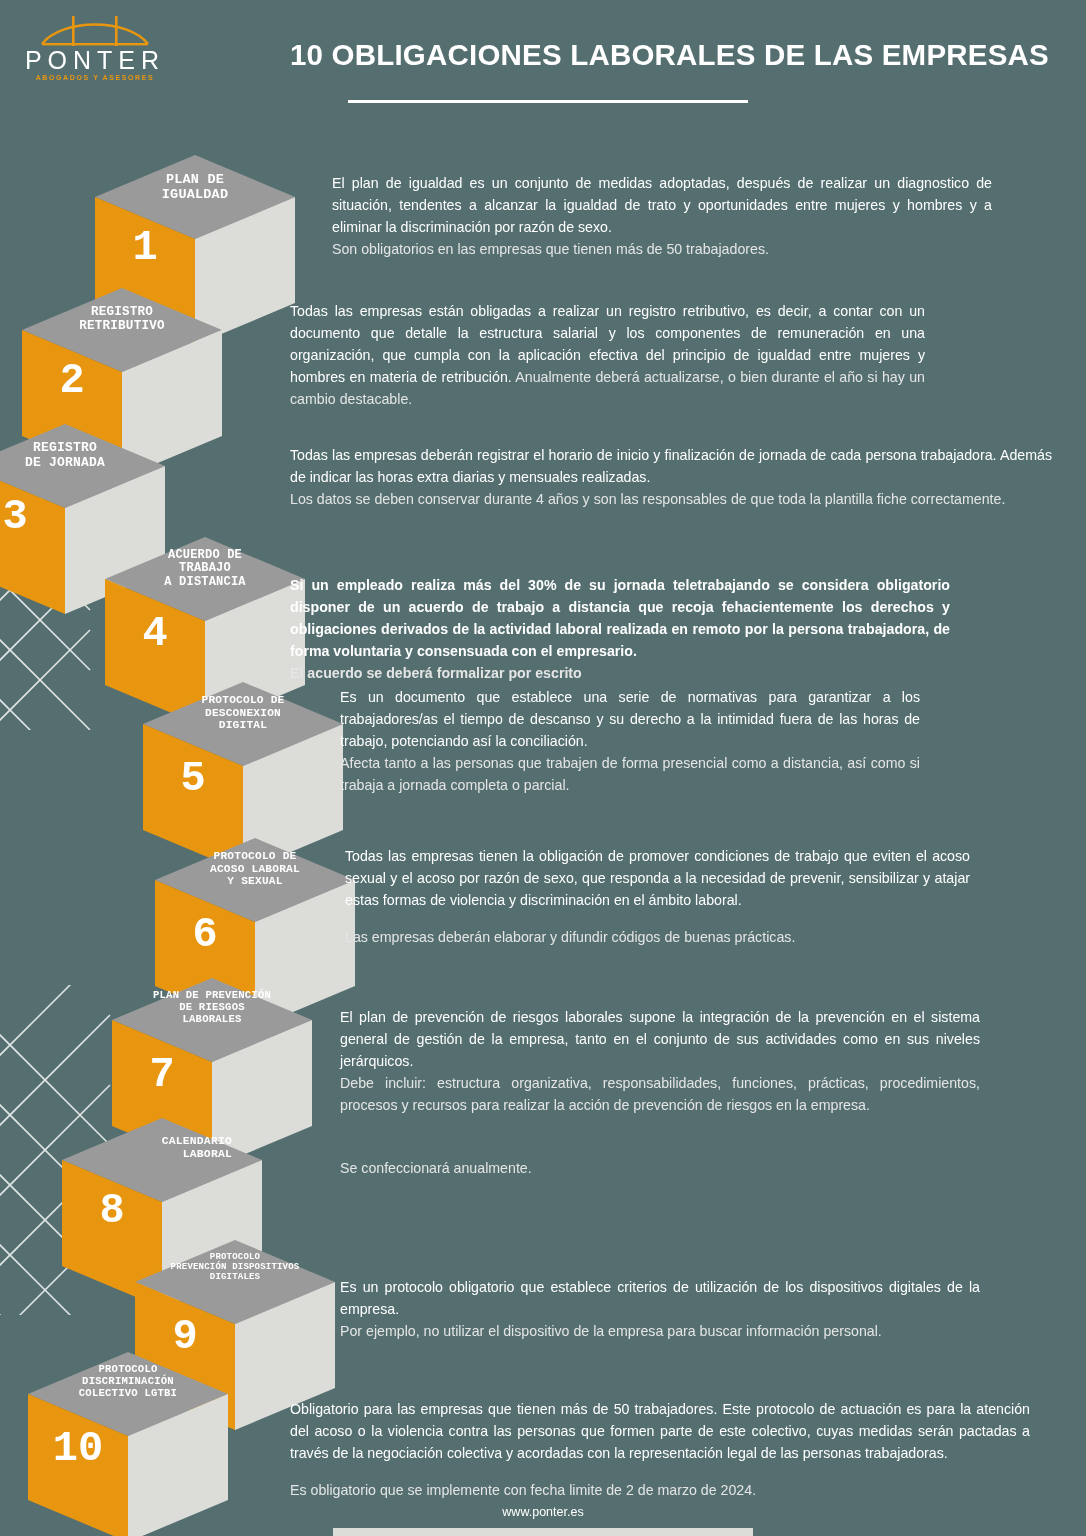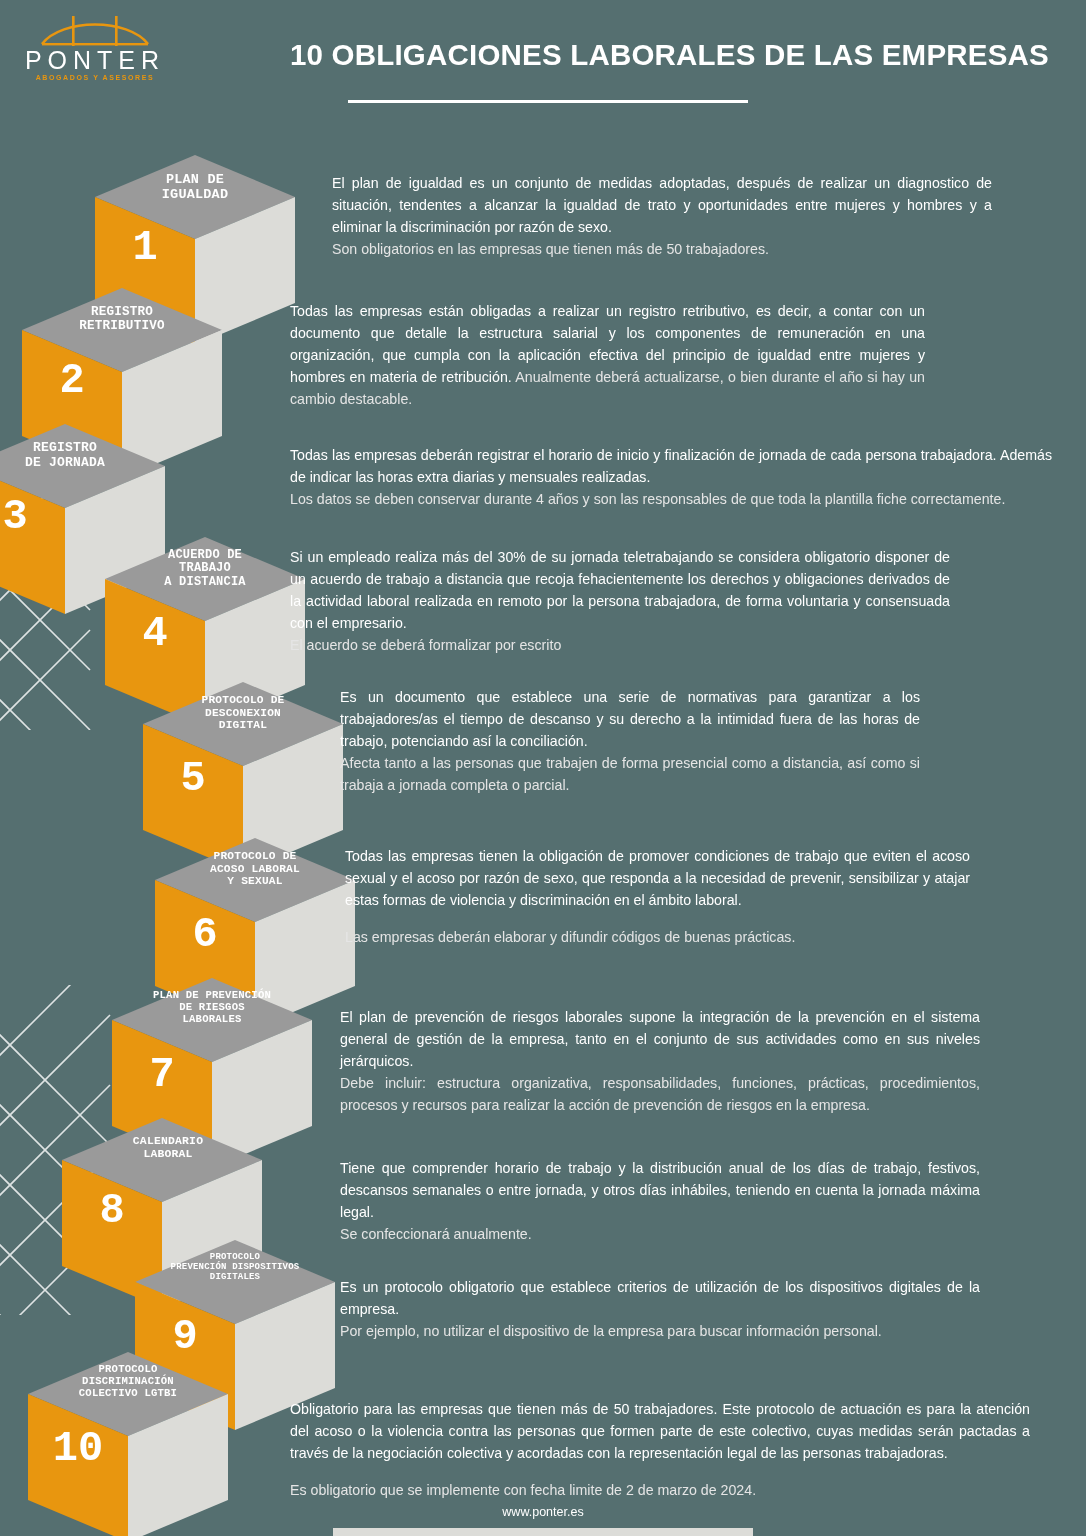--- a/index.html
+++ b/index.html
@@ -195,7 +195,7 @@
         </div>
         <div class="cube-num" style="left: 0px; top: 76px; width: 100px; font-size: 42px; line-height: 1;">4</div>
       </div>
-      <div class="body-text" style="left: 290px; top: 546px; width: 660px;">
+      <div class="body-text" style="left: 290px; top: 574px; width: 660px; font-weight: bold;">
         <p class="para">Si un empleado realiza más del 30% de su jornada teletrabajando se considera obligatorio disponer de un acuerdo de trabajo a distancia que recoja fehacientemente los derechos y obligaciones derivados de la actividad laboral realizada en remoto por la persona trabajadora, de forma voluntaria y consensuada con el empresario.</p>
         <p class="para hl">El acuerdo se deberá formalizar por escrito</p>
       </div>

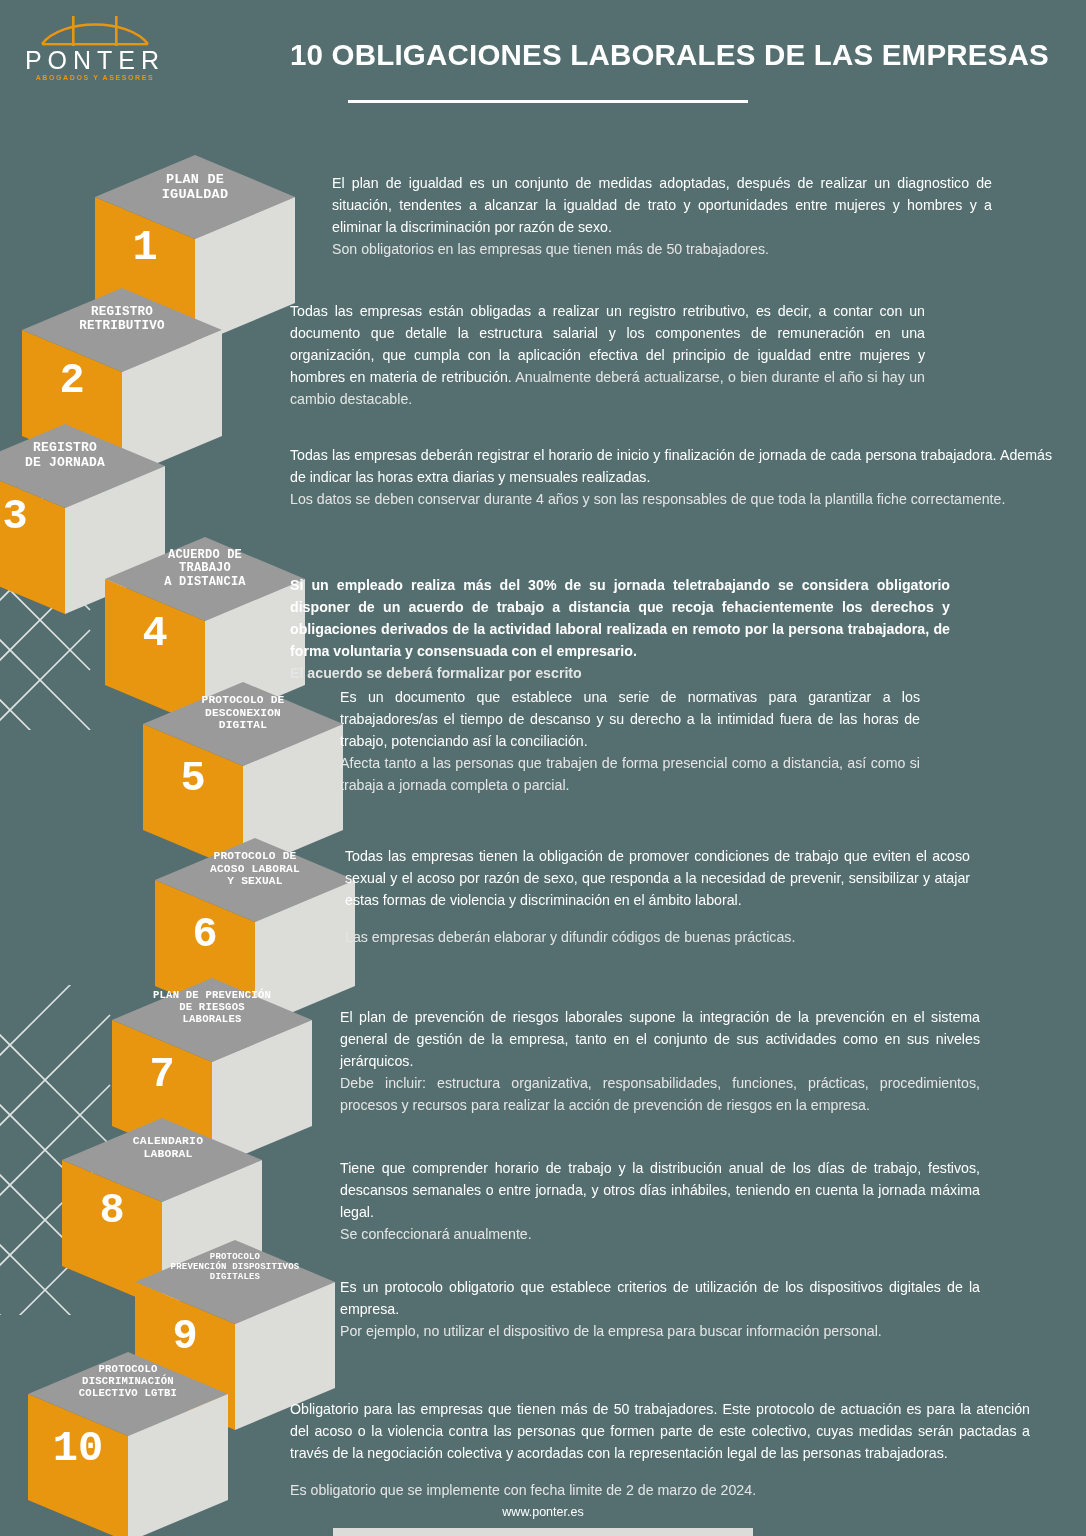--- a/index.html
+++ b/index.html
@@ -265,7 +265,7 @@
     <polygon points="200,42 200,148 100,190 100,84" fill="#DCDCD8"></polygon>
   </svg>
         </div>
-        <div class="cube-top-label" style="left: 24px; top: 17px; width: 164px; font-size: 11.4px;">
+        <div class="cube-top-label" style="left: 6px; top: 17px; width: 164px; font-size: 11.4px; text-align: right;">
           <div>CALENDARIO</div>
           <div>LABORAL</div>
         </div>

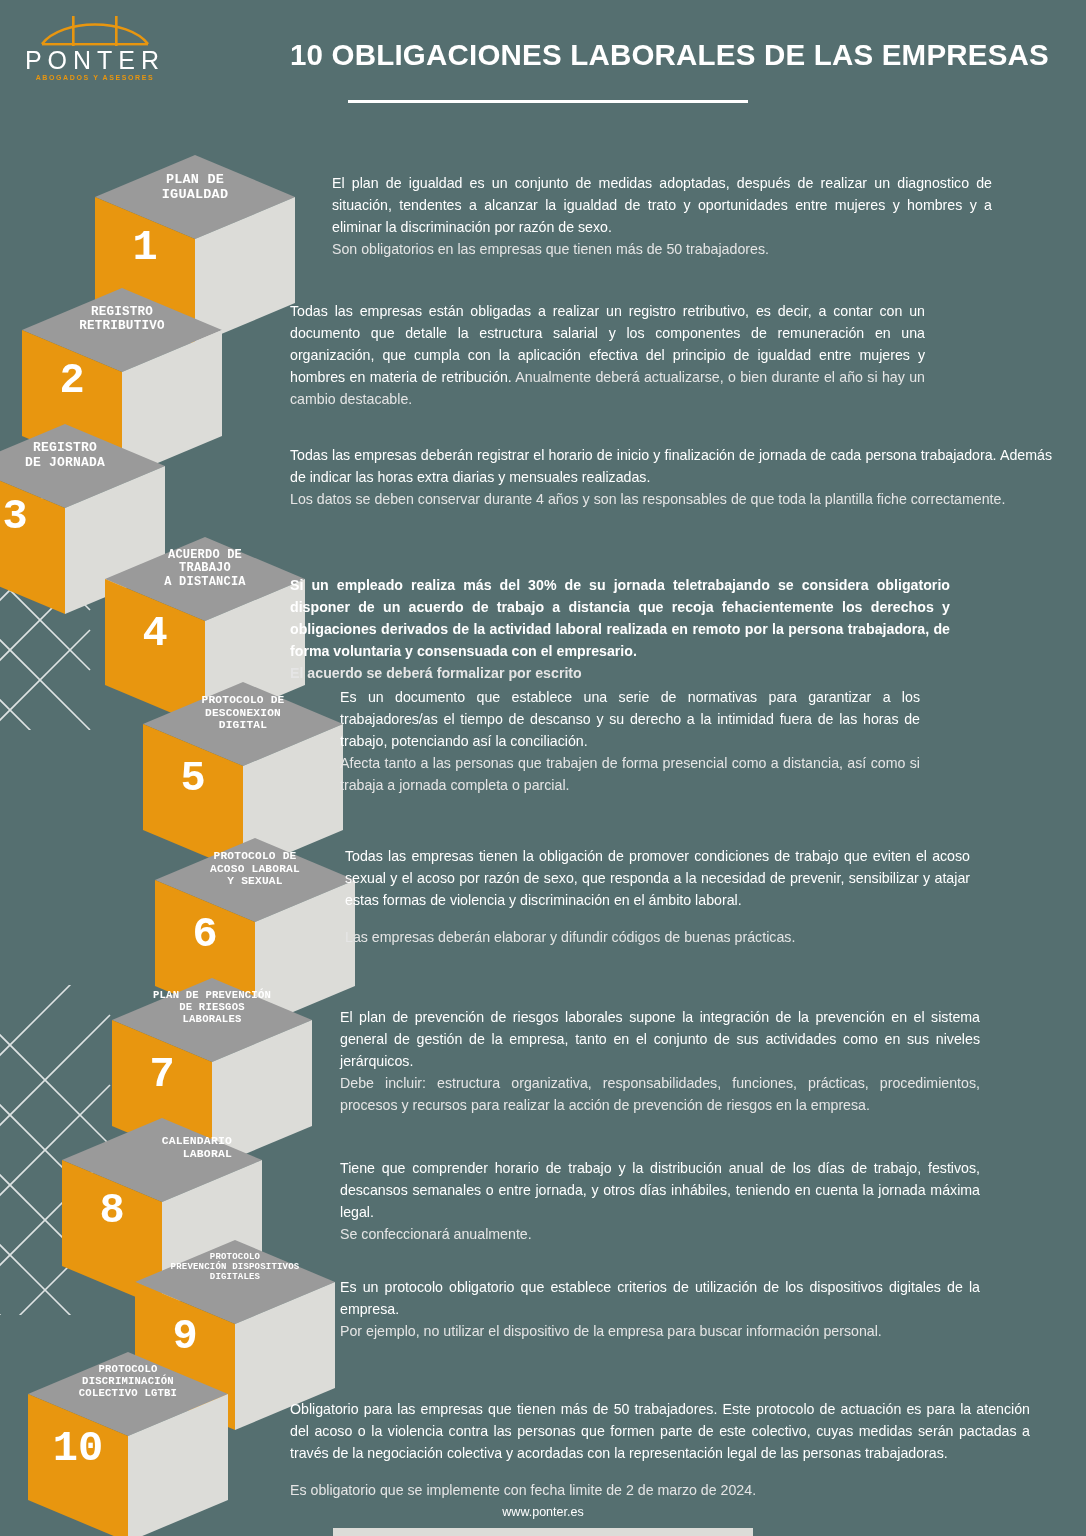--- a/index.html
+++ b/index.html
@@ -272,7 +272,6 @@
         <div class="cube-num" style="left: 0px; top: 72px; width: 100px; font-size: 42px; line-height: 1;">8</div>
       </div>
       <div class="body-text" style="left: 340px; top: 1157px; width: 640px;">
-        <p class="para">Tiene que comprender horario de trabajo y la distribución anual de los días de trabajo, festivos, descansos semanales o entre jornada, y otros días inhábiles, teniendo en cuenta la jornada máxima legal.</p>
         <p class="para hl">Se confeccionará anualmente.</p>
       </div>
       <div class="step" style="left: 135px; top: 1240px; width: 200px; height: 190px;">

